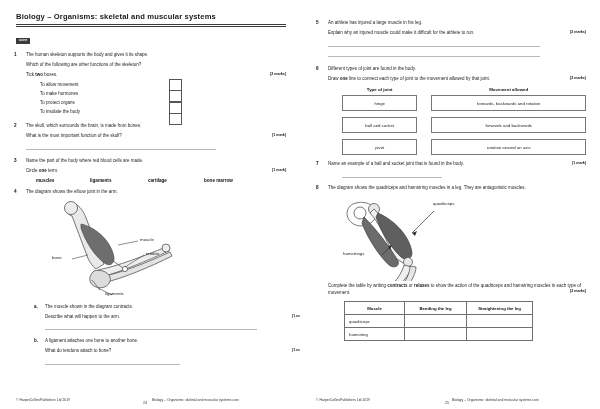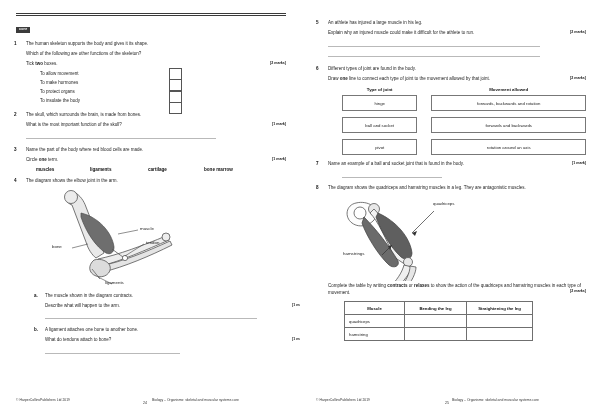--- a/index.html
+++ b/index.html
@@ -81,6 +81,7 @@
 
   <div class="page left">
 
+    <div class="title">Biology – Organisms: skeletal and muscular systems</div>
     <div class="title-rule"></div>
     <div class="title-rule2"></div>
     <div><span class="badge">core</span></div>

